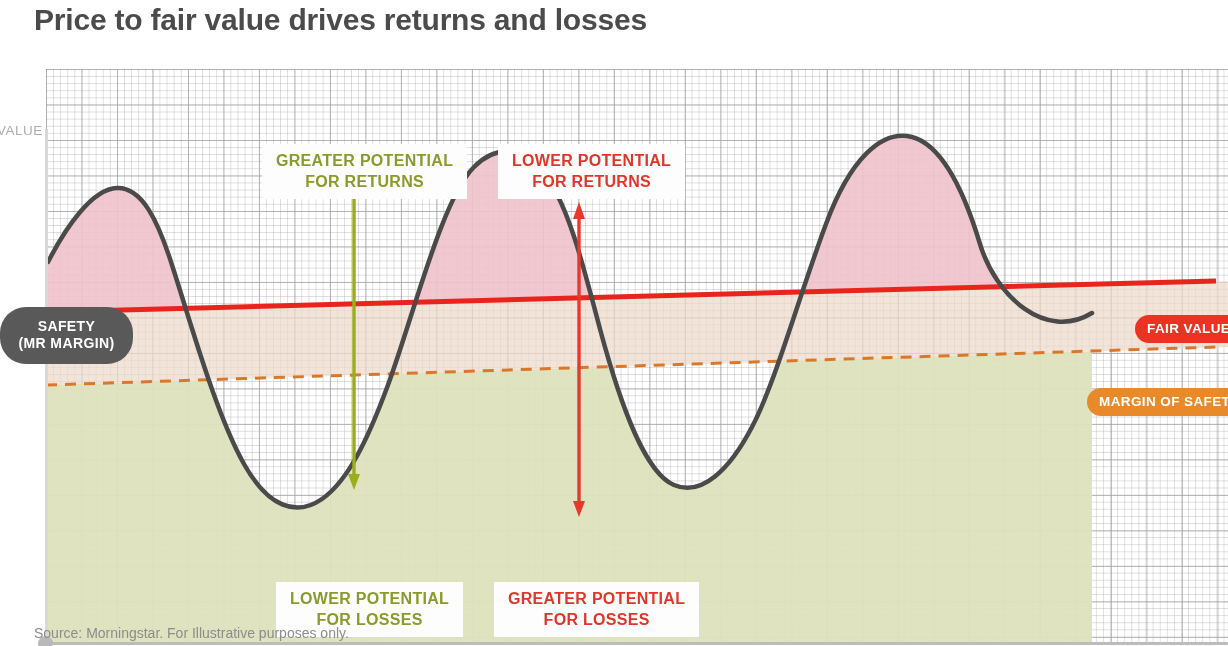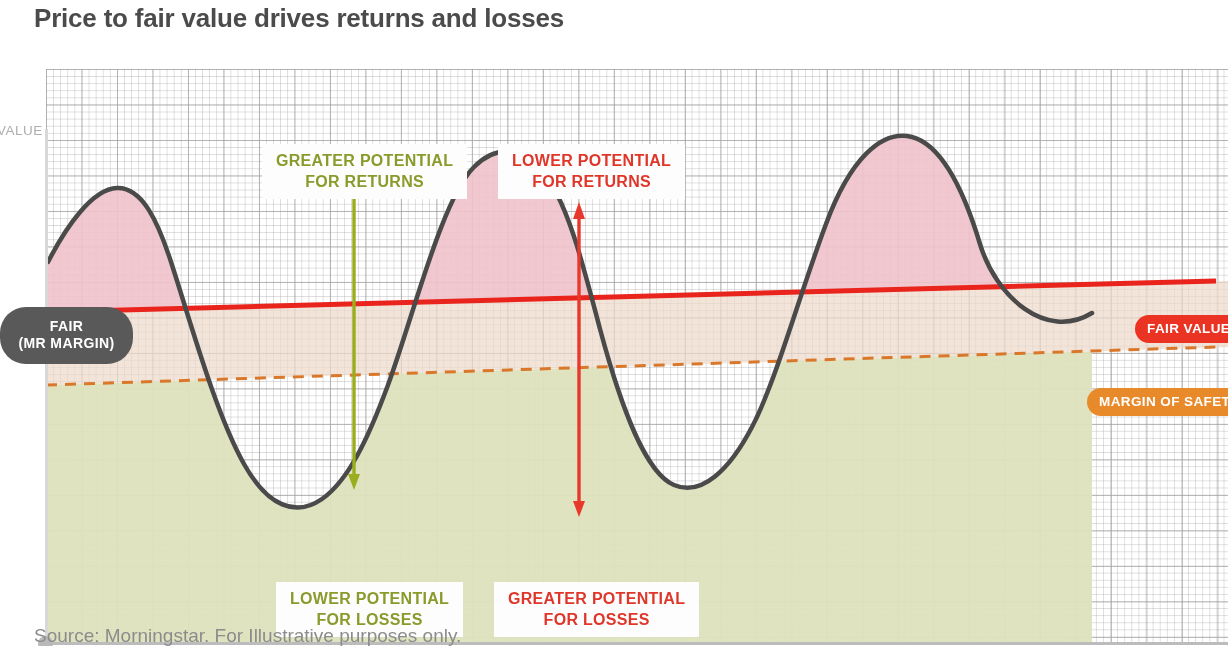--- a/index.html
+++ b/index.html
@@ -21,7 +21,7 @@
     position: absolute;
     left: 34px;
     top: 3px;
-    font-size: 26px;
+    font-size: 30px;
     font-weight: bold;
     color: #4b4b4b;
     letter-spacing: -0.2px;

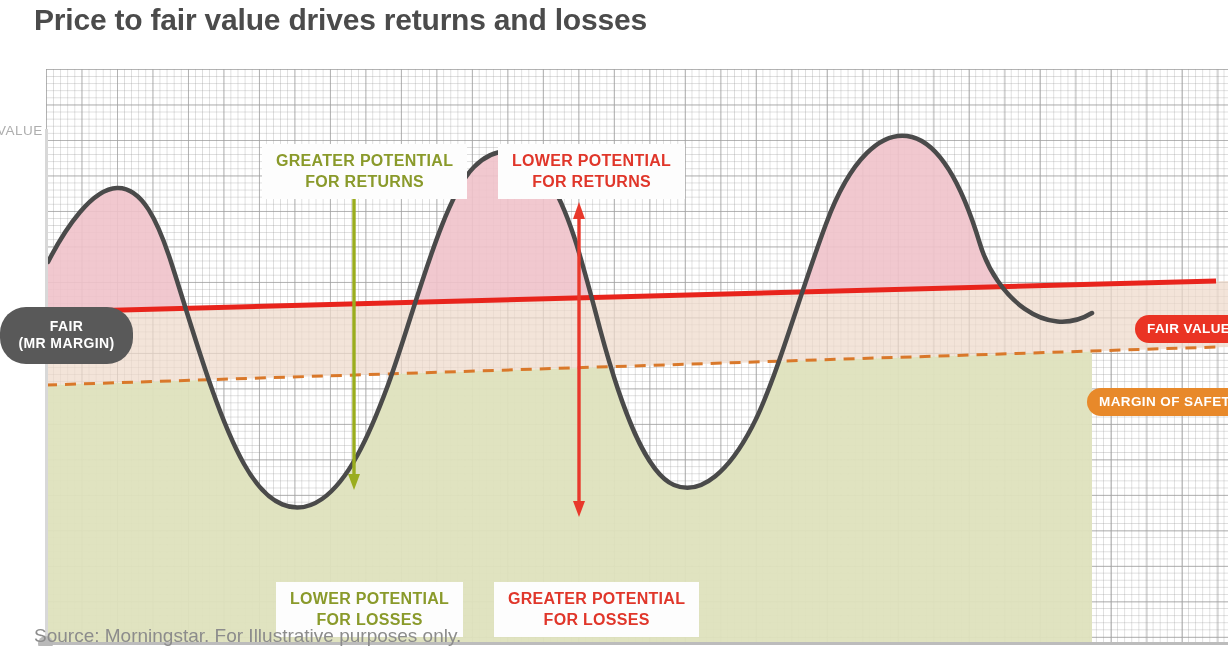--- a/index.html
+++ b/index.html
@@ -311,7 +311,7 @@
   </div>
 
   <div class="pill pill-price">
-    <div>FAIR</div>
+    <div>SAFETY</div>
     <div>(MR MARGIN)</div>
   </div>
 

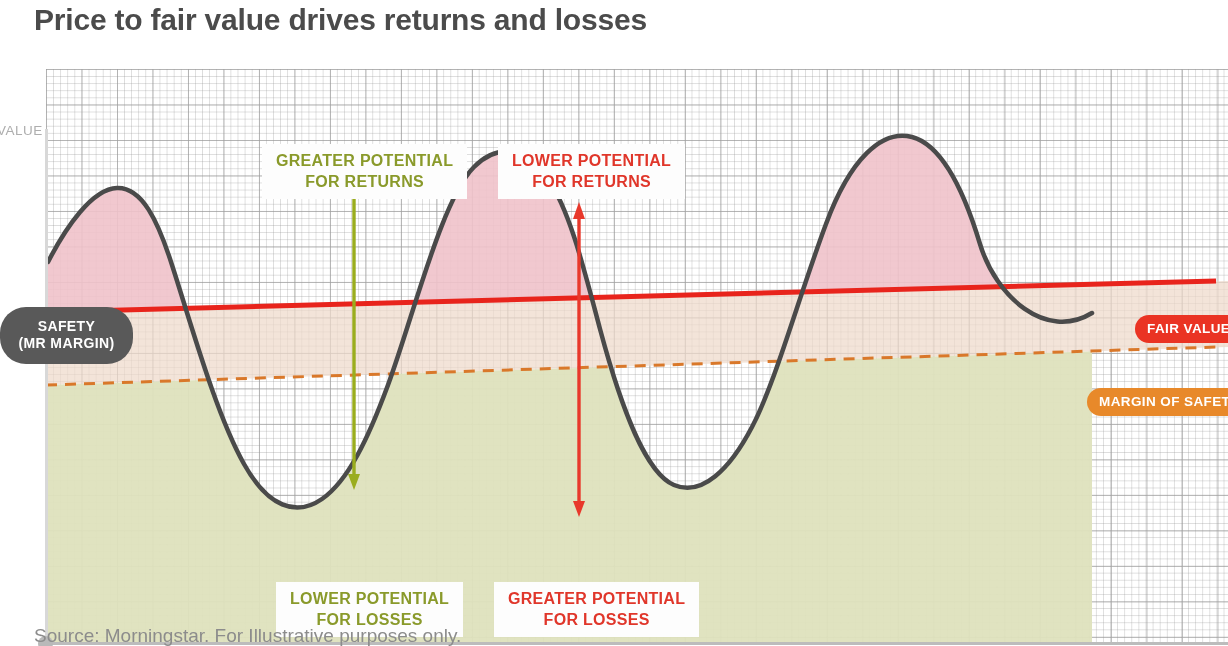--- a/index.html
+++ b/index.html
@@ -161,7 +161,7 @@
     position: absolute;
     left: 34px;
     top: 625px;
-    font-size: 19px;
+    font-size: 14px;
     color: #8c8c8c;
   }
 </style>

